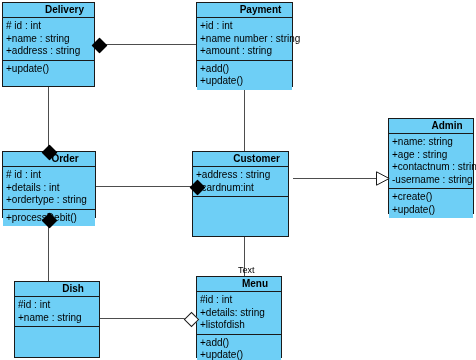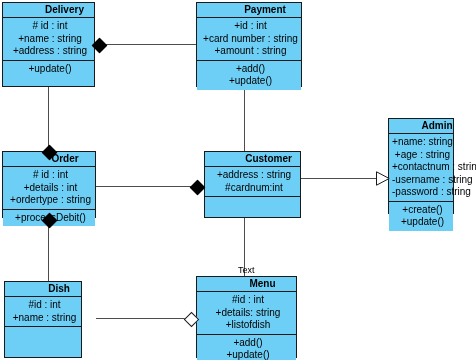--- a/index.html
+++ b/index.html
@@ -147,7 +147,7 @@
     </div>
   </div>
 
-  <div class="uml-class" style="left:196px; top:2px; width:106px; height:85px;">
+  <div class="uml-class" style="left:196px; top:2px; width:97px; height:85px;">
     <div class="uml-title">Payment</div>
     <div class="uml-compartment divided">
       <div class="uml-row">+id : int</div>

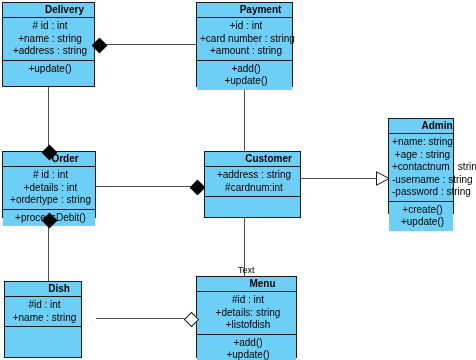--- a/index.html
+++ b/index.html
@@ -42,7 +42,6 @@
     box-sizing: border-box;
     padding: 2px 0 2px 3px;
     background: #6ecff6;
-    text-align: center;
   }
   .uml-compartment.divided {
     border-bottom: 1px solid #1a1a1a;

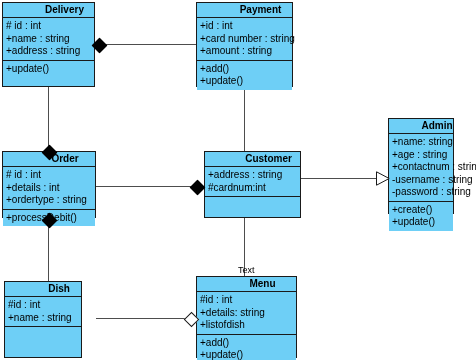--- a/index.html
+++ b/index.html
@@ -150,7 +150,7 @@
     <div class="uml-title">Payment</div>
     <div class="uml-compartment divided">
       <div class="uml-row">+id : int</div>
-      <div class="uml-row">+card number : string</div>
+      <div class="uml-row">+name number : string</div>
       <div class="uml-row">+amount : string</div>
     </div>
     <div class="uml-compartment">

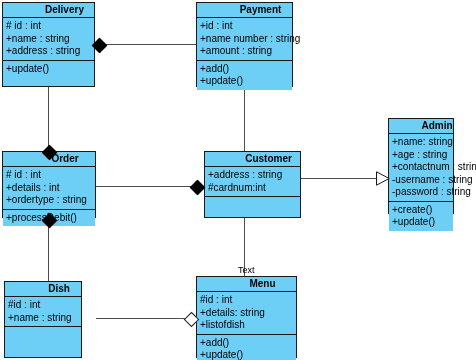--- a/index.html
+++ b/index.html
@@ -179,7 +179,7 @@
     </div>
   </div>
 
-  <div class="uml-class" style="left:388px; top:118px; width:66px; height:96px;">
+  <div class="uml-class" style="left:388px; top:118px; width:86px; height:96px;">
     <div class="uml-title">Admin</div>
     <div class="uml-compartment divided">
       <div class="uml-row">+name: string</div>

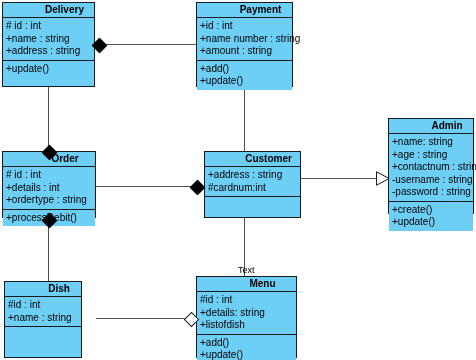--- a/index.html
+++ b/index.html
@@ -171,7 +171,7 @@
     </div>
   </div>
 
-  <div class="uml-class" style="left:204px; top:151px; width:97px; height:67px;">
+  <div class="uml-class" style="left:192px; top:151px; width:97px; height:86px;">
     <div class="uml-title">Customer</div>
     <div class="uml-compartment divided">
       <div class="uml-row">+address : string</div>

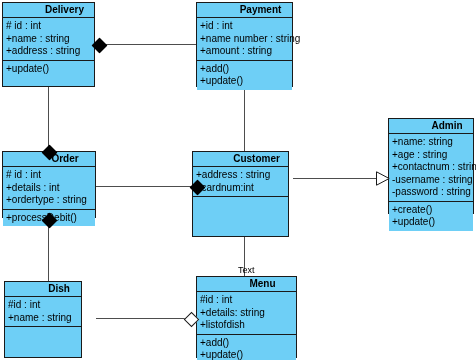--- a/index.html
+++ b/index.html
@@ -186,7 +186,6 @@
       <div class="uml-row">+age : string</div>
       <div class="uml-row">+contactnum : string</div>
       <div class="uml-row">-username : string</div>
-      <div class="uml-row">-password : string</div>
     </div>
     <div class="uml-compartment">
       <div class="uml-row">+create()</div>

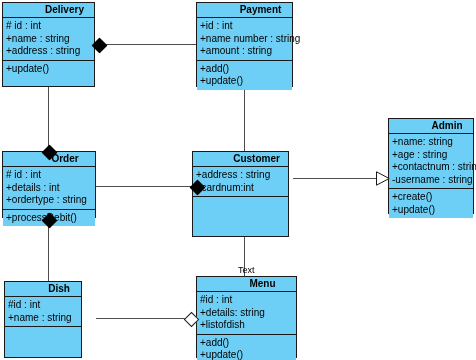--- a/index.html
+++ b/index.html
@@ -193,7 +193,7 @@
     </div>
   </div>
 
-  <div class="uml-class" style="left:4px; top:281px; width:78px; height:77px;">
+  <div class="uml-class" style="left:14px; top:281px; width:86px; height:77px;">
     <div class="uml-title">Dish</div>
     <div class="uml-compartment divided">
       <div class="uml-row">#id : int</div>

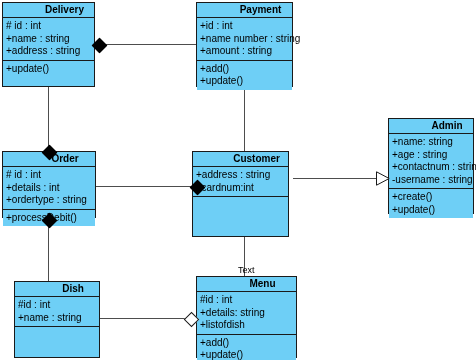--- a/index.html
+++ b/index.html
@@ -202,7 +202,7 @@
     <div class="uml-compartment empty-ops"></div>
   </div>
 
-  <div class="uml-class" style="left:196px; top:276px; width:101px; height:82px;">
+  <div class="uml-class" style="left:196px; top:276px; width:86px; height:82px;">
     <div class="uml-title">Menu</div>
     <div class="uml-compartment divided">
       <div class="uml-row">#id : int</div>

